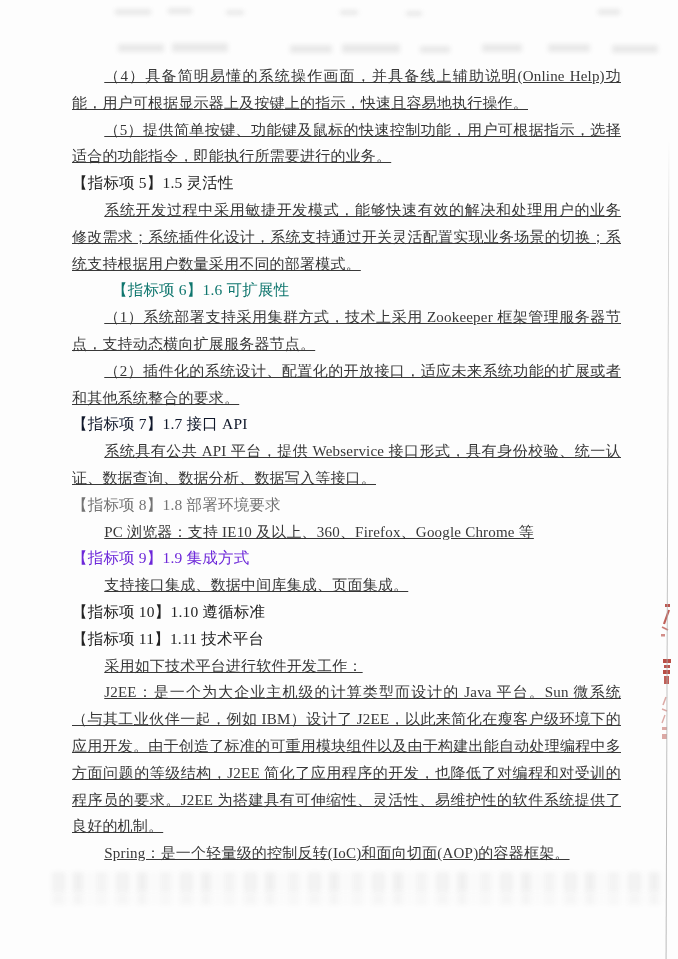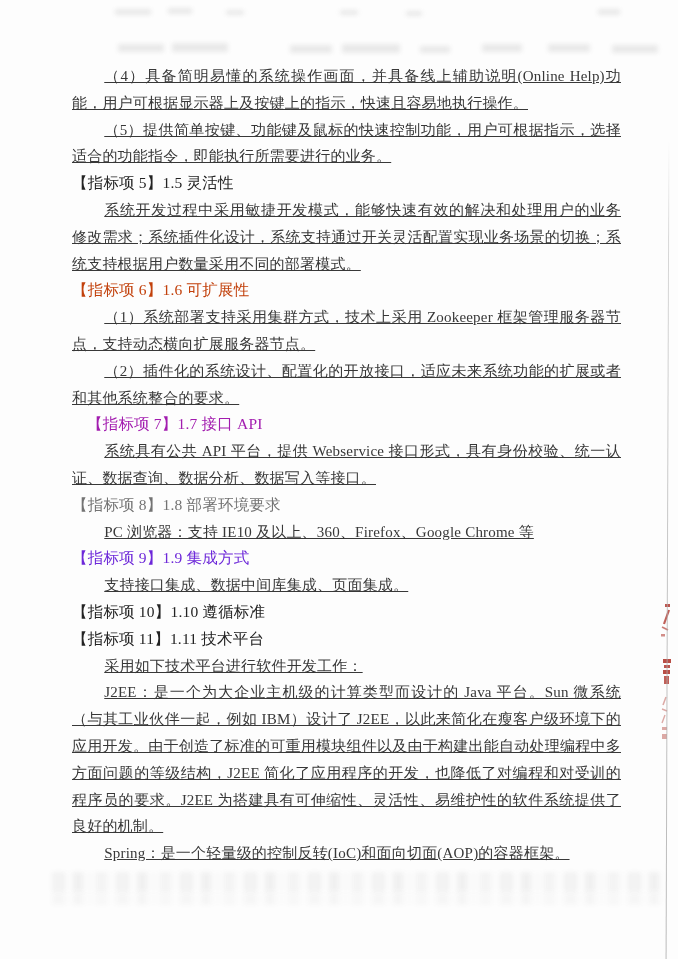--- a/index.html
+++ b/index.html
@@ -118,7 +118,7 @@
       <p class="doc-paragraph">（5）提供简单按键、功能键及鼠标的快速控制功能，用户可根据指示，选择适合的功能指令，即能执行所需要进行的业务。</p>
       <h3 class="doc-heading" style="color: rgb(35, 35, 35);">【指标项 5】1.5 灵活性</h3>
       <p class="doc-paragraph">系统开发过程中采用敏捷开发模式，能够快速有效的解决和处理用户的业务修改需求；系统插件化设计，系统支持通过开关灵活配置实现业务场景的切换；系统支持根据用户数量采用不同的部署模式。</p>
-      <h3 class="doc-heading" style="color: #c2410c;">【指标项 6】1.6 可扩展性</h3>
+      <h3 class="doc-heading" style="color: #0f766e; margin-left: 40px;">【指标项 6】1.6 可扩展性</h3>
       <p class="doc-paragraph">（1）系统部署支持采用集群方式，技术上采用 Zookeeper 框架管理服务器节点，支持动态横向扩展服务器节点。</p>
       <p class="doc-paragraph">（2）插件化的系统设计、配置化的开放接口，适应未来系统功能的扩展或者和其他系统整合的要求。</p>
       <h3 class="doc-heading" style="color: #a21caf; margin-left: 15px;">【指标项 7】1.7 接口 API</h3>

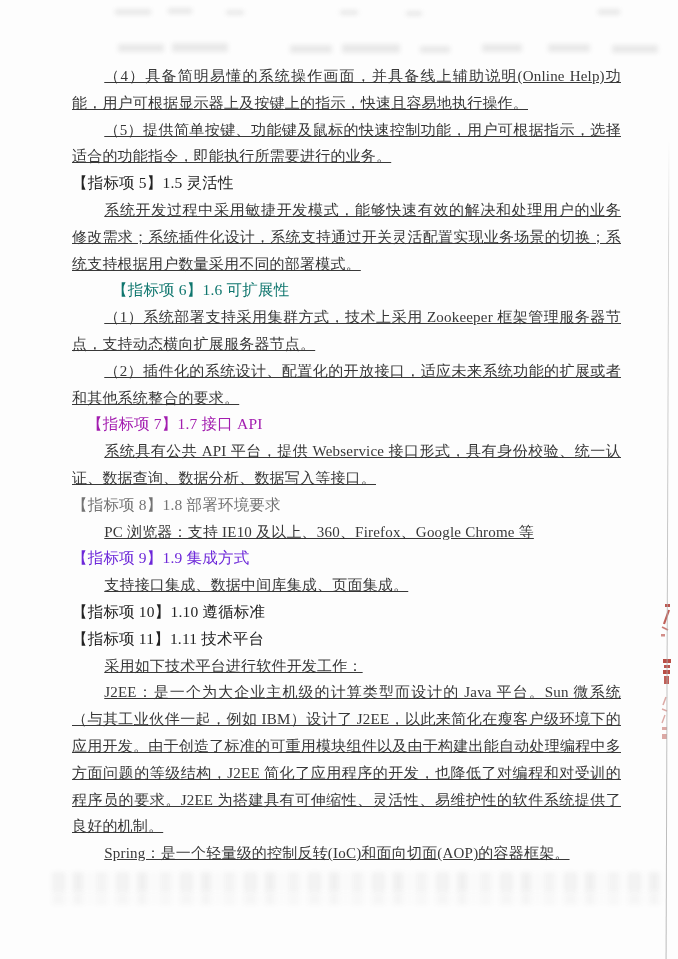--- a/index.html
+++ b/index.html
@@ -121,7 +121,7 @@
       <h3 class="doc-heading" style="color: #0f766e; margin-left: 40px;">【指标项 6】1.6 可扩展性</h3>
       <p class="doc-paragraph">（1）系统部署支持采用集群方式，技术上采用 Zookeeper 框架管理服务器节点，支持动态横向扩展服务器节点。</p>
       <p class="doc-paragraph">（2）插件化的系统设计、配置化的开放接口，适应未来系统功能的扩展或者和其他系统整合的要求。</p>
-      <h3 class="doc-heading" style="color: #a21caf; margin-left: 15px;">【指标项 7】1.7 接口 API</h3>
+      <h3 class="doc-heading" style="color: #0f172a;">【指标项 7】1.7 接口 API</h3>
       <p class="doc-paragraph">系统具有公共 API 平台，提供 Webservice 接口形式，具有身份校验、统一认证、数据查询、数据分析、数据写入等接口。</p>
       <h3 class="doc-heading" style="color: #737373;">【指标项 8】1.8 部署环境要求</h3>
       <p class="doc-paragraph">PC 浏览器：支持 IE10 及以上、360、Firefox、Google Chrome 等</p>

